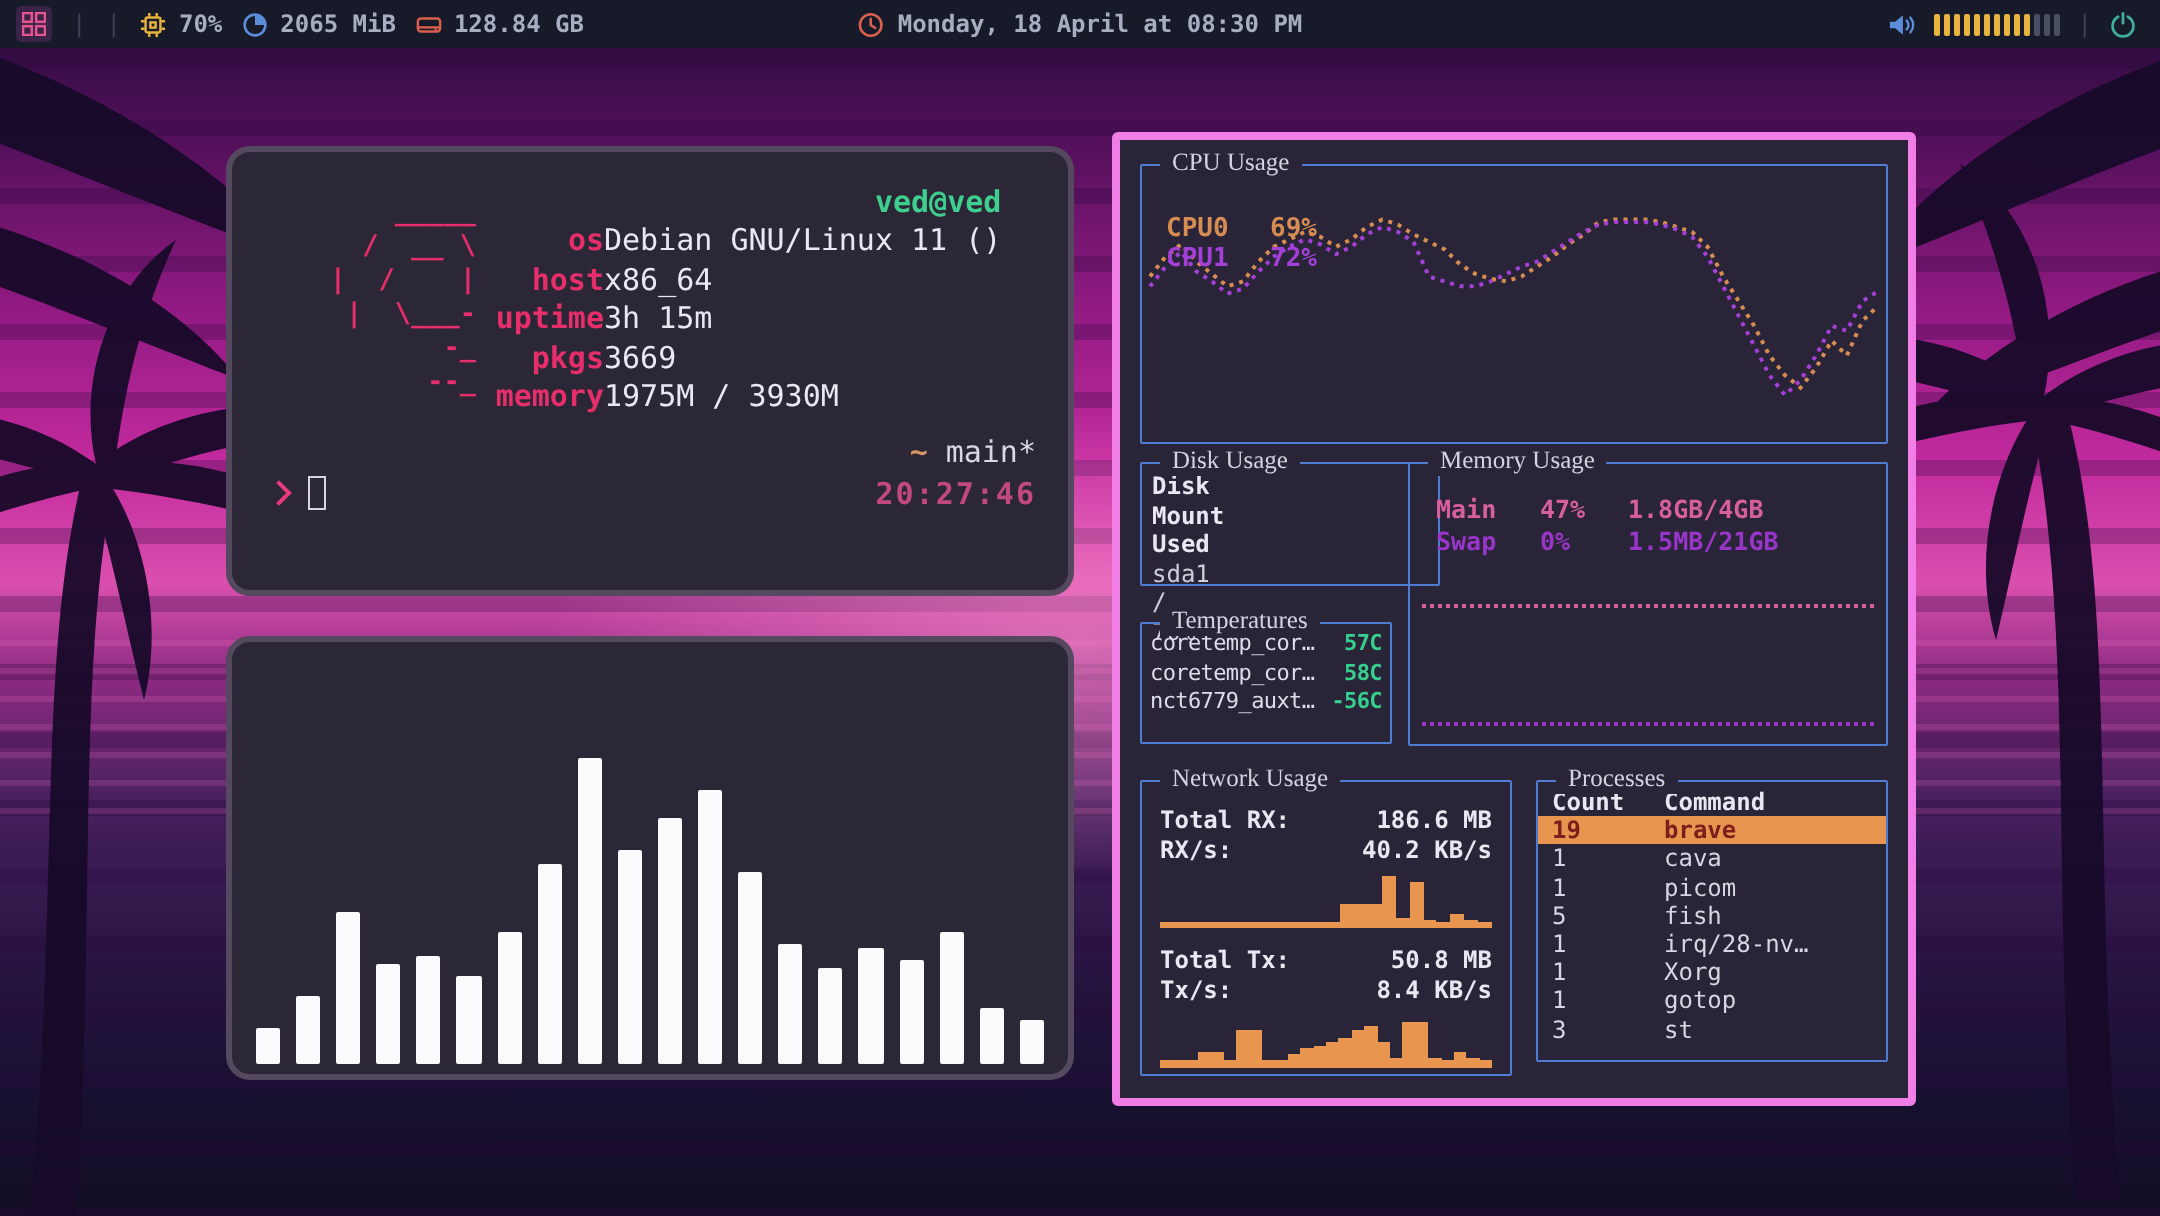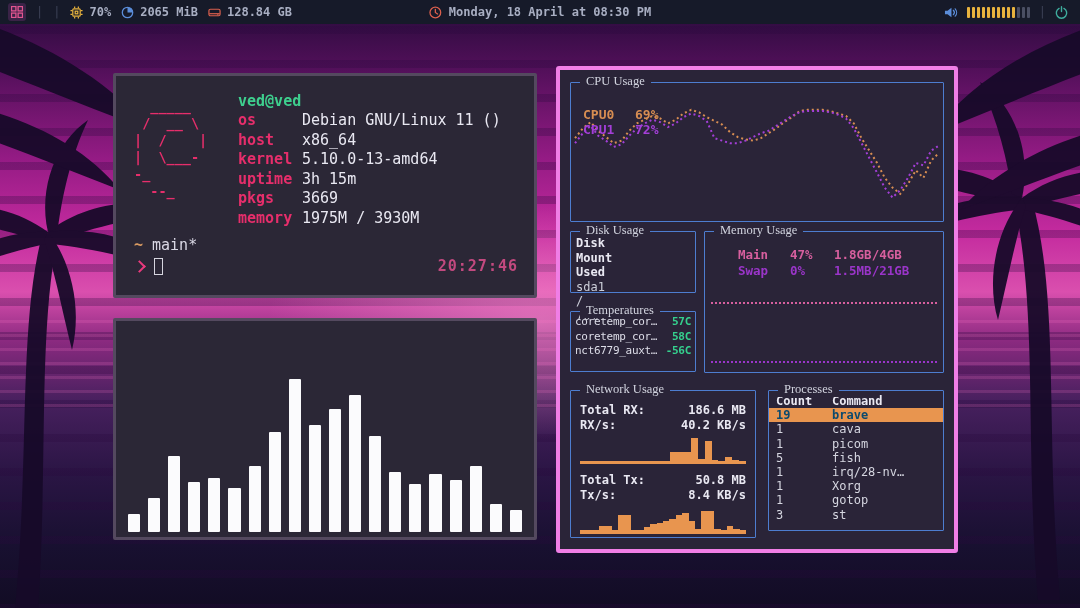--- a/index.html
+++ b/index.html
@@ -37,7 +37,7 @@
   .vbar{width:3px;height:11px;background:#4a4f63;border-radius:1px;}
   .vbar.lit{background:var(--bar_yellow);}
   
-  .window{position:absolute;background:var(--term_bg);border:3px solid var(--border_muted);border-radius:2px;box-sizing:border-box;}
+  .window{position:absolute;background:var(--term_bg);border:3px solid var(--border_muted);border-radius:12px;box-sizing:border-box;text-align:right;}
   .terminal{left:113px;top:73px;width:424px;height:225px;padding:16px 16px 10px 16px;color:var(--white);font-size:15px;}
   .nf{display:flex;}
   .nf-logo{margin:6px 0 0 2px;width:104px;color:var(--label_pink);font-weight:700;font-size:13.5px;line-height:17px;font-family:"DejaVu Sans Mono",monospace;white-space:pre;}

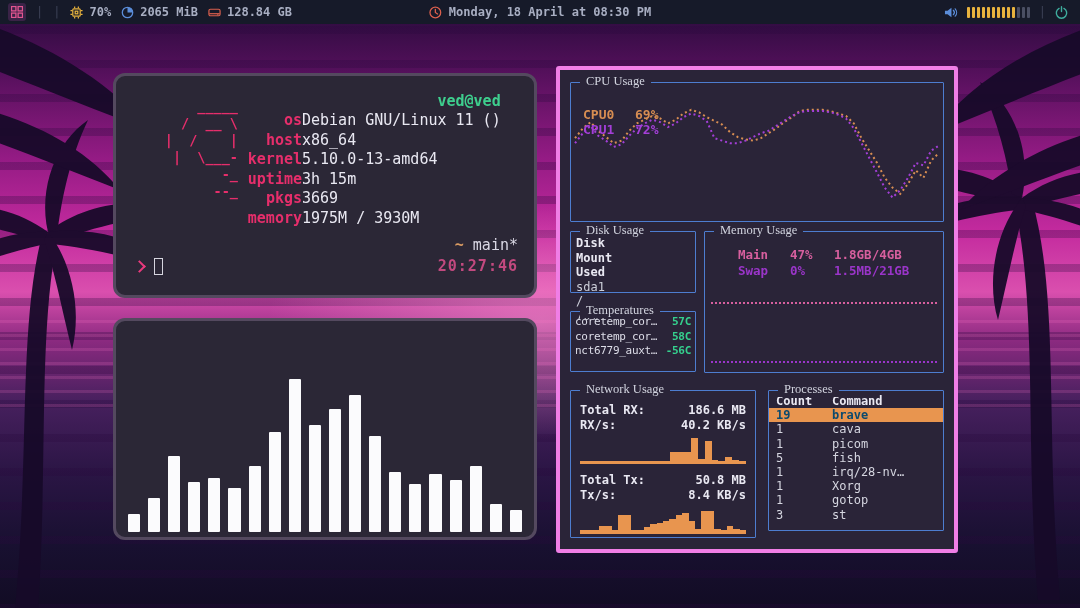--- a/index.html
+++ b/index.html
@@ -230,10 +230,6 @@
               <span class="nf-value">x86_64</span>
             </div>
             <div class="nf-row">
-              <span class="nf-label">kernel</span>
-              <span class="nf-value">5.10.0-13-amd64</span>
-            </div>
-            <div class="nf-row">
               <span class="nf-label">uptime</span>
               <span class="nf-value">3h 15m</span>
             </div>

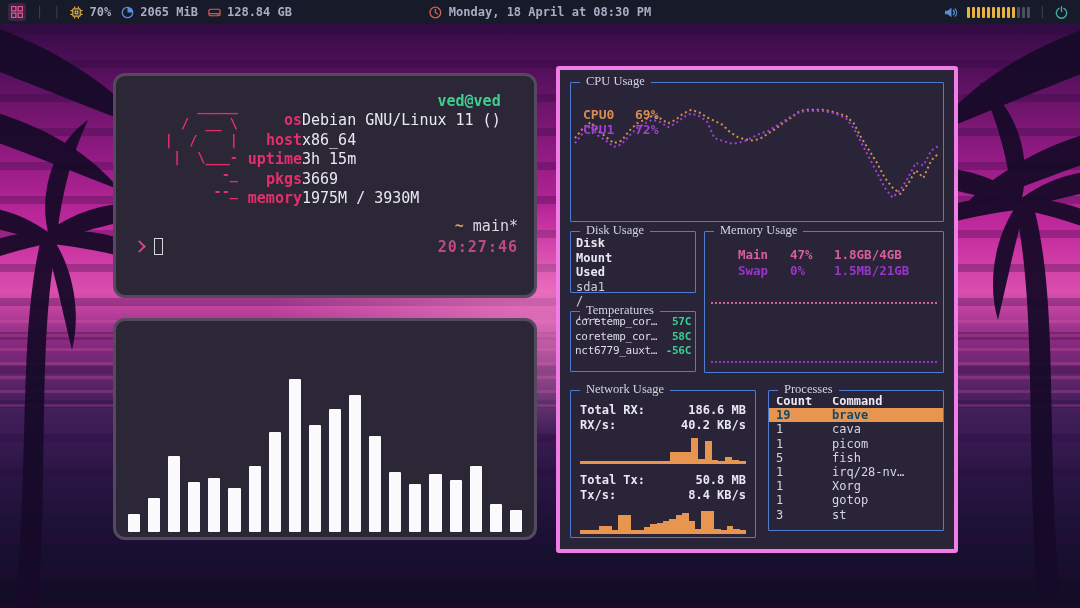--- a/index.html
+++ b/index.html
@@ -67,7 +67,7 @@
   .cpu-legend{position:absolute;left:12px;top:24px;font-size:13px;font-weight:700;}
   .cpu-leg-row{display:flex;line-height:15px;}
   .cpu-leg-row span:first-child{width:52px;}
-  .disk-panel{left:10px;top:161px;width:126px;height:62px;}
+  .disk-panel{left:10px;top:161px;width:150px;height:62px;}
   .mini-table{padding:4px 5px;font-size:12px;line-height:14.5px;}
   .trow{display:flex;white-space:nowrap;flex-direction:column;}
   .trow.hdr{font-weight:700;color:var(--white);}

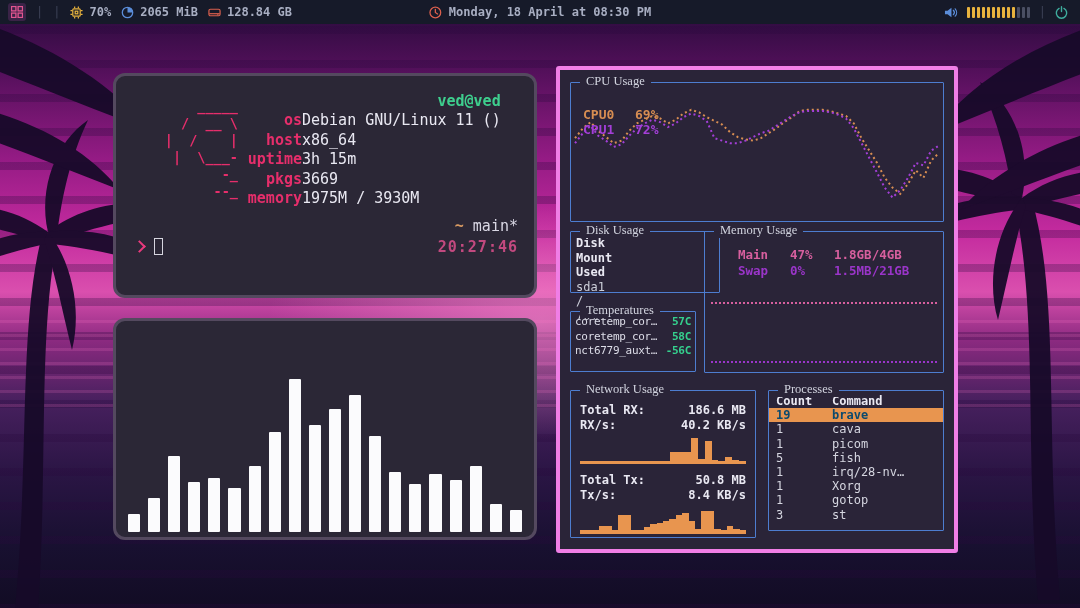--- a/index.html
+++ b/index.html
@@ -78,7 +78,7 @@
   .temp-val{color:var(--green_temp);font-weight:700;}
   .mem-panel{left:144px;top:161px;right:10px;height:142px;}
   .mem-rows{padding:15px 0 0 13px;font-size:12.5px;font-weight:700;line-height:16px;}
-  .mem-row{display:flex;margin-left:20px;}
+  .mem-row{display:flex;}
   .mem-row .ml{width:52px;} .mem-row .mp{width:44px;}
   .mem-line{position:absolute;left:6px;right:6px;border-top:2px dotted currentColor;}
   .net-panel{left:10px;top:320px;width:186px;height:148px;}

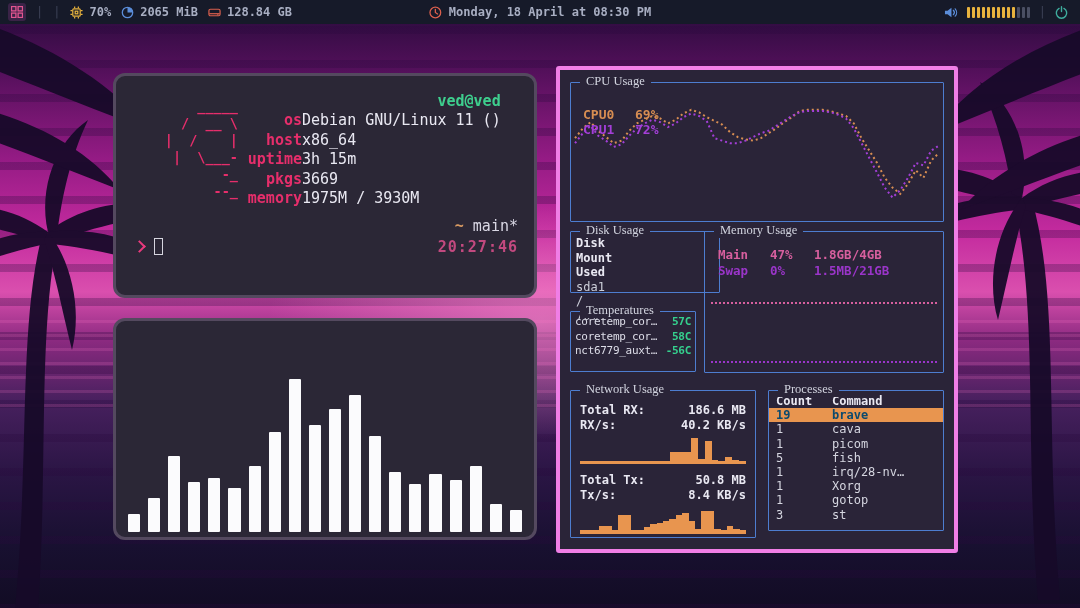--- a/index.html
+++ b/index.html
@@ -92,7 +92,7 @@
   .proc-table{padding:3px 0 0 0;font-size:12px;line-height:14.2px;}
   .prow{display:flex;padding-left:7px;color:#d5d6e0;}
   .prow.hdr{font-weight:700;color:var(--white);}
-  .prow.sel{background:var(--orange);color:#0c4a6e;font-weight:700;}
+  .prow.sel{background:var(--orange);color:#7f1d1d;font-weight:700;}
   .prow .pc0{width:56px;}
   svg.icon{display:block;}
 </style>

